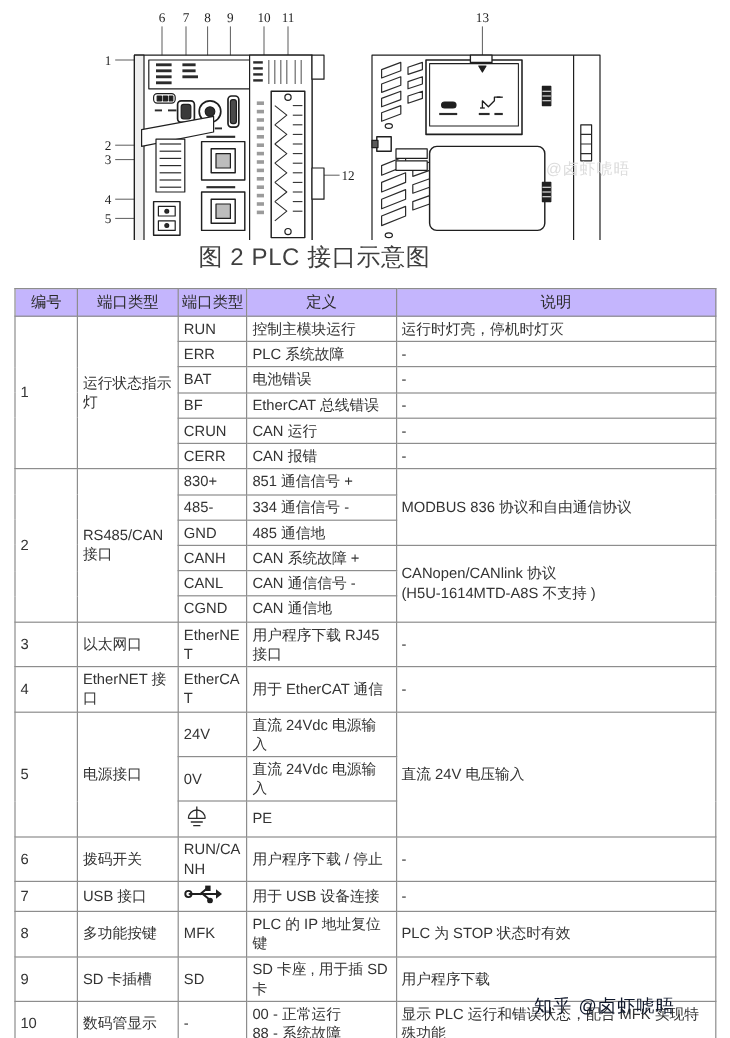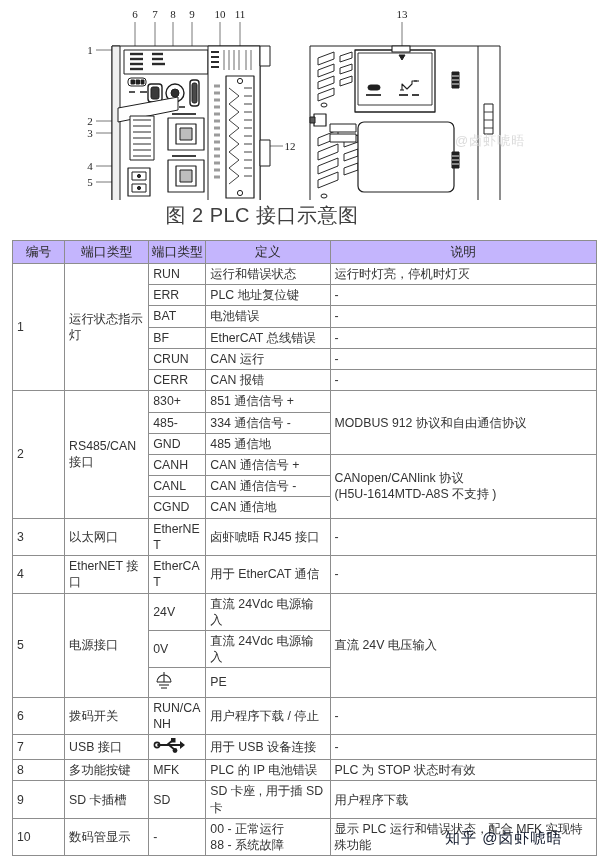--- a/index.html
+++ b/index.html
@@ -342,7 +342,7 @@
         <td rowspan="6">1</td>
         <td rowspan="6">运行状态指示灯</td>
         <td>RUN</td>
-        <td>运行和错误状态</td>
+        <td>控制主模块运行</td>
         <td rowspan="1">运行时灯亮，停机时灯灭</td>
       </tr>
       <tr>

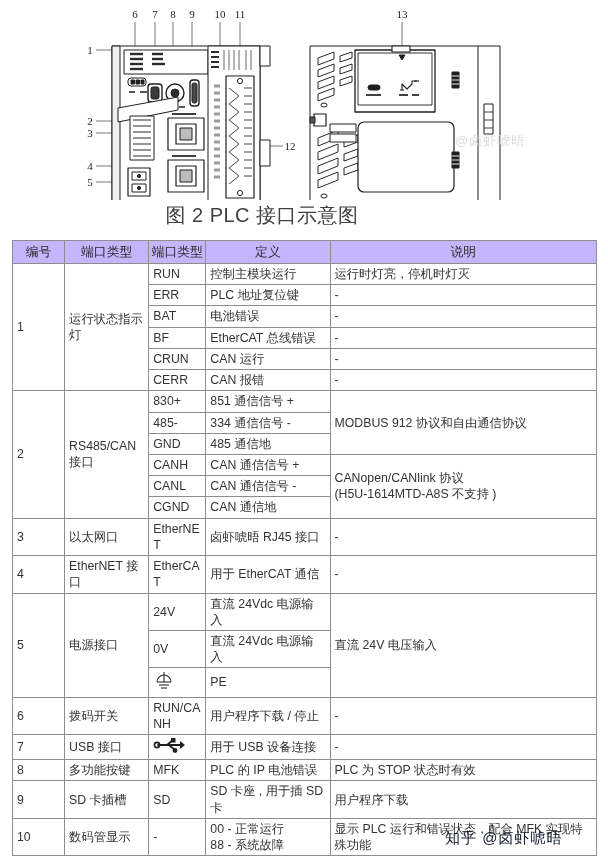--- a/index.html
+++ b/index.html
@@ -347,7 +347,7 @@
       </tr>
       <tr>
         <td>ERR</td>
-        <td>PLC 地址复位键</td>
+        <td>PLC 系统故障</td>
         <td rowspan="1">-</td>
       </tr>
       <tr>

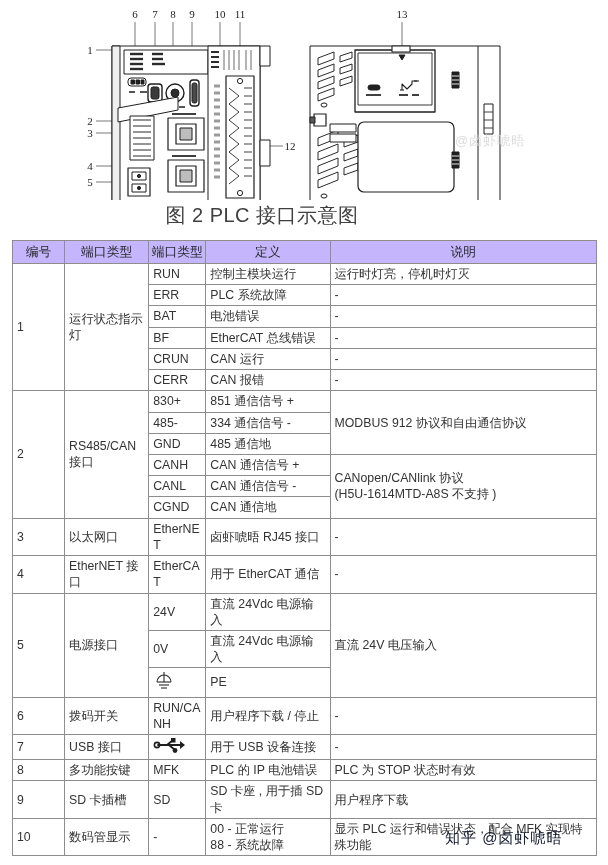--- a/index.html
+++ b/index.html
@@ -375,7 +375,7 @@
         <td rowspan="6">RS485/CAN 接口</td>
         <td>830+</td>
         <td>851 通信信号 +</td>
-        <td rowspan="3">MODBUS 912 协议和自由通信协议</td>
+        <td rowspan="3">MODBUS 836 协议和自由通信协议</td>
       </tr>
       <tr>
         <td>485-</td>

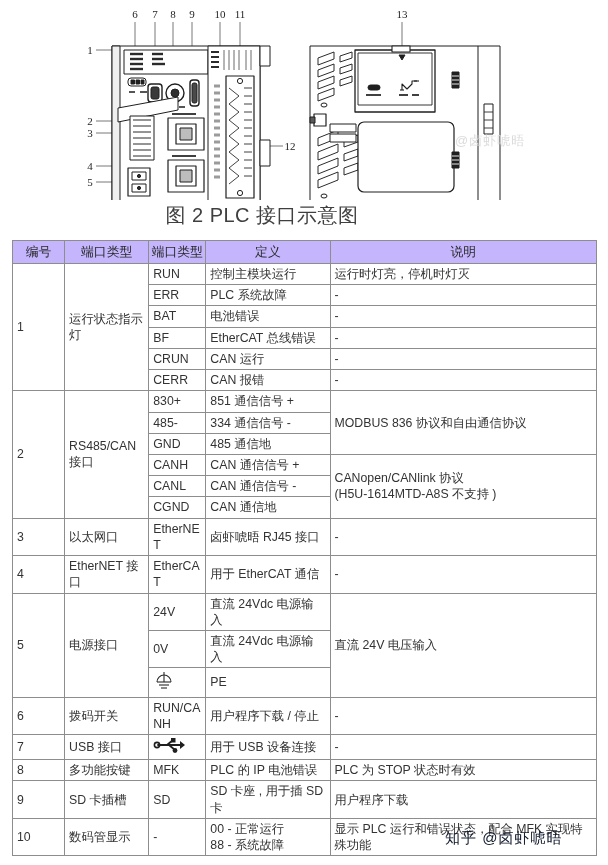--- a/index.html
+++ b/index.html
@@ -387,7 +387,7 @@
       </tr>
       <tr>
         <td>CANH</td>
-        <td>CAN 通信信号 +</td>
+        <td>CAN 系统故障 +</td>
         <td rowspan="3" class="multi">CANopen/CANlink 协议
 (H5U-1614MTD-A8S 不支持 )</td>
       </tr>

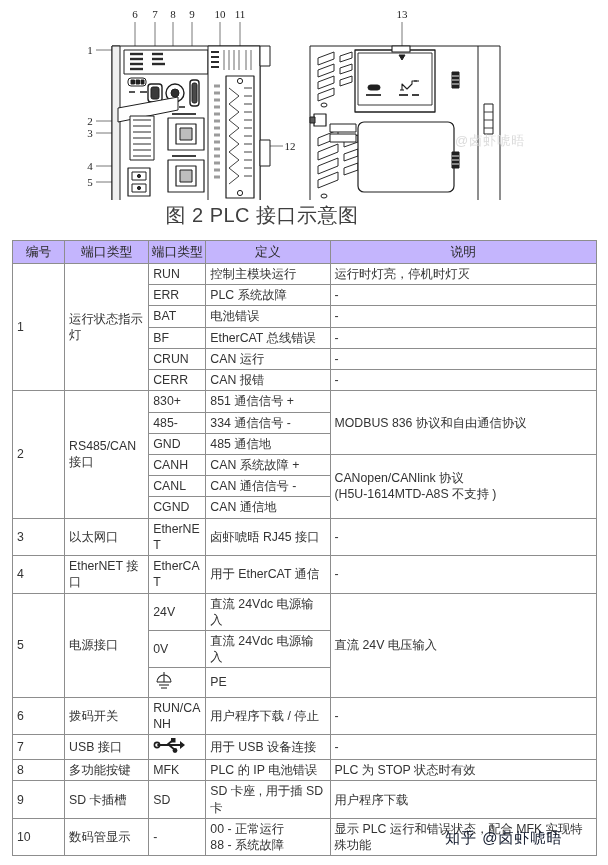--- a/index.html
+++ b/index.html
@@ -403,7 +403,7 @@
         <td rowspan="1">3</td>
         <td rowspan="1">以太网口</td>
         <td>EtherNET</td>
-        <td>卤虾唬晤 RJ45 接口</td>
+        <td>用户程序下载 RJ45 接口</td>
         <td rowspan="1">-</td>
       </tr>
       <tr>

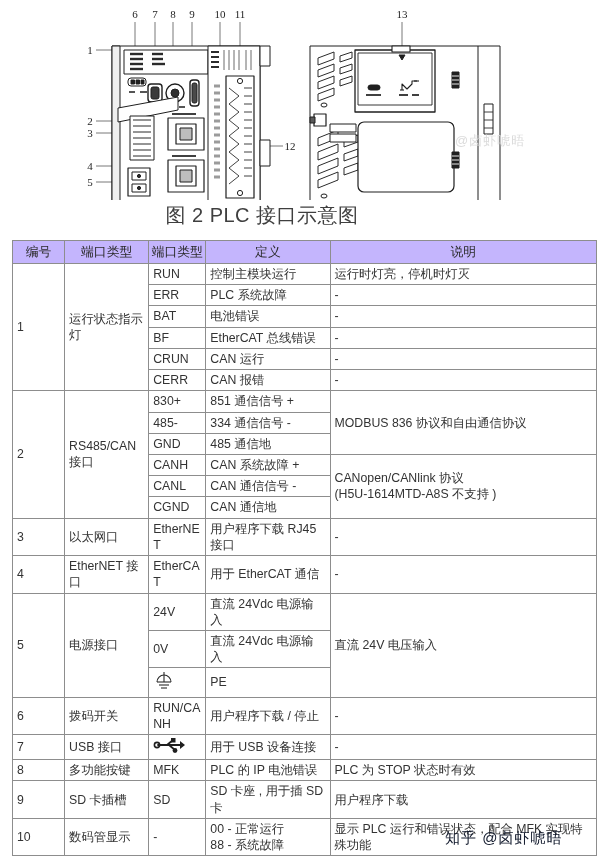--- a/index.html
+++ b/index.html
@@ -464,7 +464,7 @@
         <td rowspan="1">8</td>
         <td rowspan="1">多功能按键</td>
         <td>MFK</td>
-        <td>PLC 的 IP 电池错误</td>
+        <td>PLC 的 IP 地址复位键</td>
         <td rowspan="1">PLC 为 STOP 状态时有效</td>
       </tr>
       <tr>

